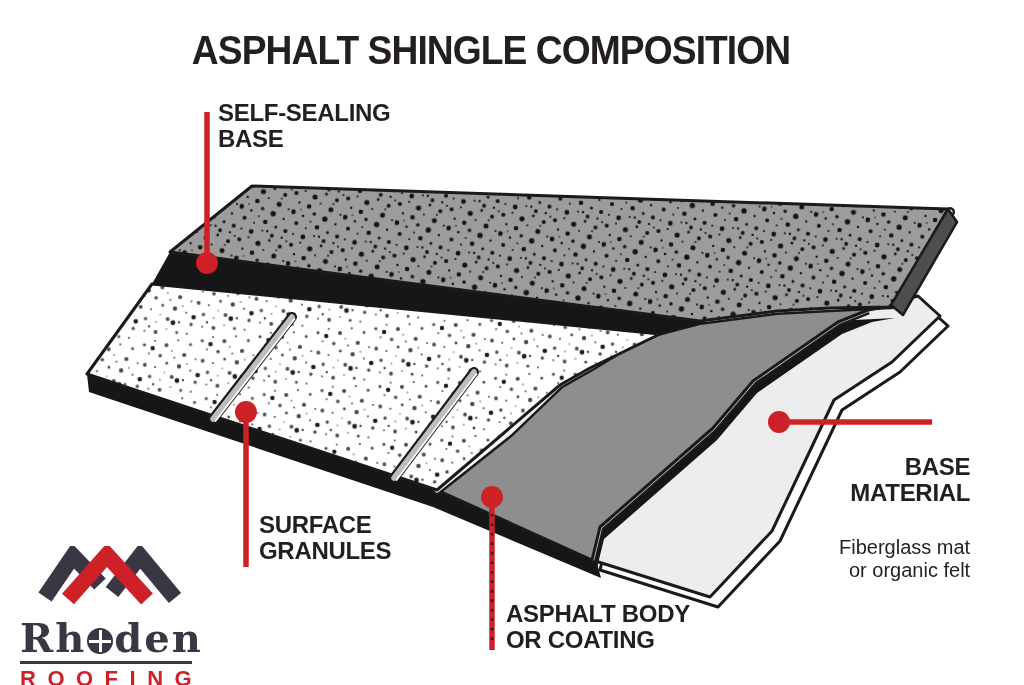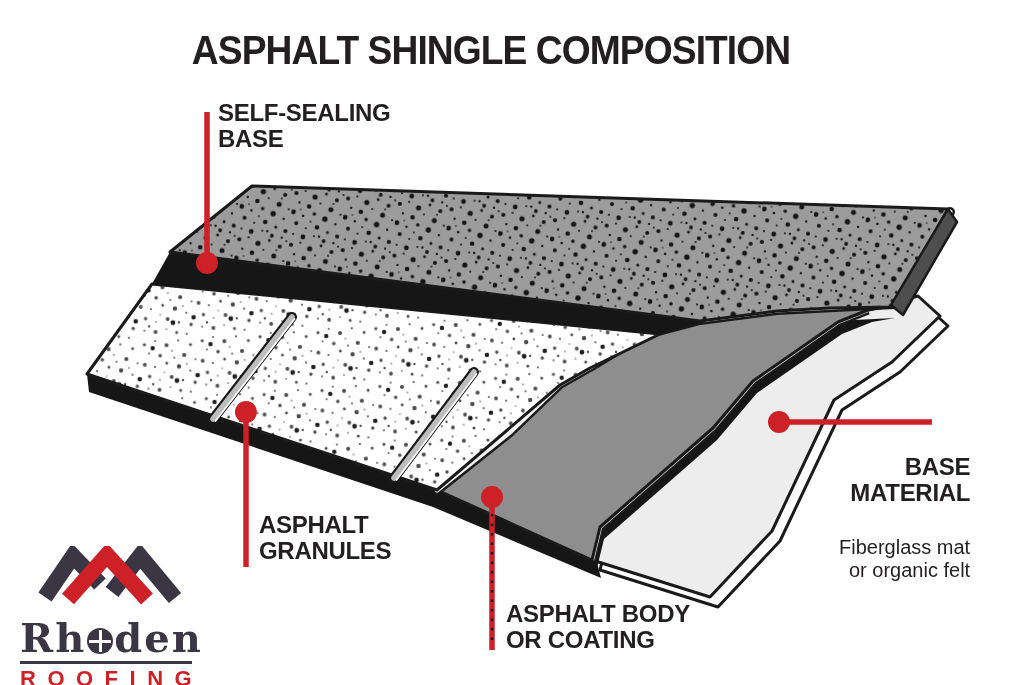--- a/index.html
+++ b/index.html
@@ -176,7 +176,7 @@
   <div class="callout cl-self">SELF-SEALING
 BASE</div>
 
-  <div class="callout cl-surface">ASPHALT
+  <div class="callout cl-surface">SURFACE
 GRANULES</div>
 
   <div class="callout cl-asphalt">ASPHALT BODY

